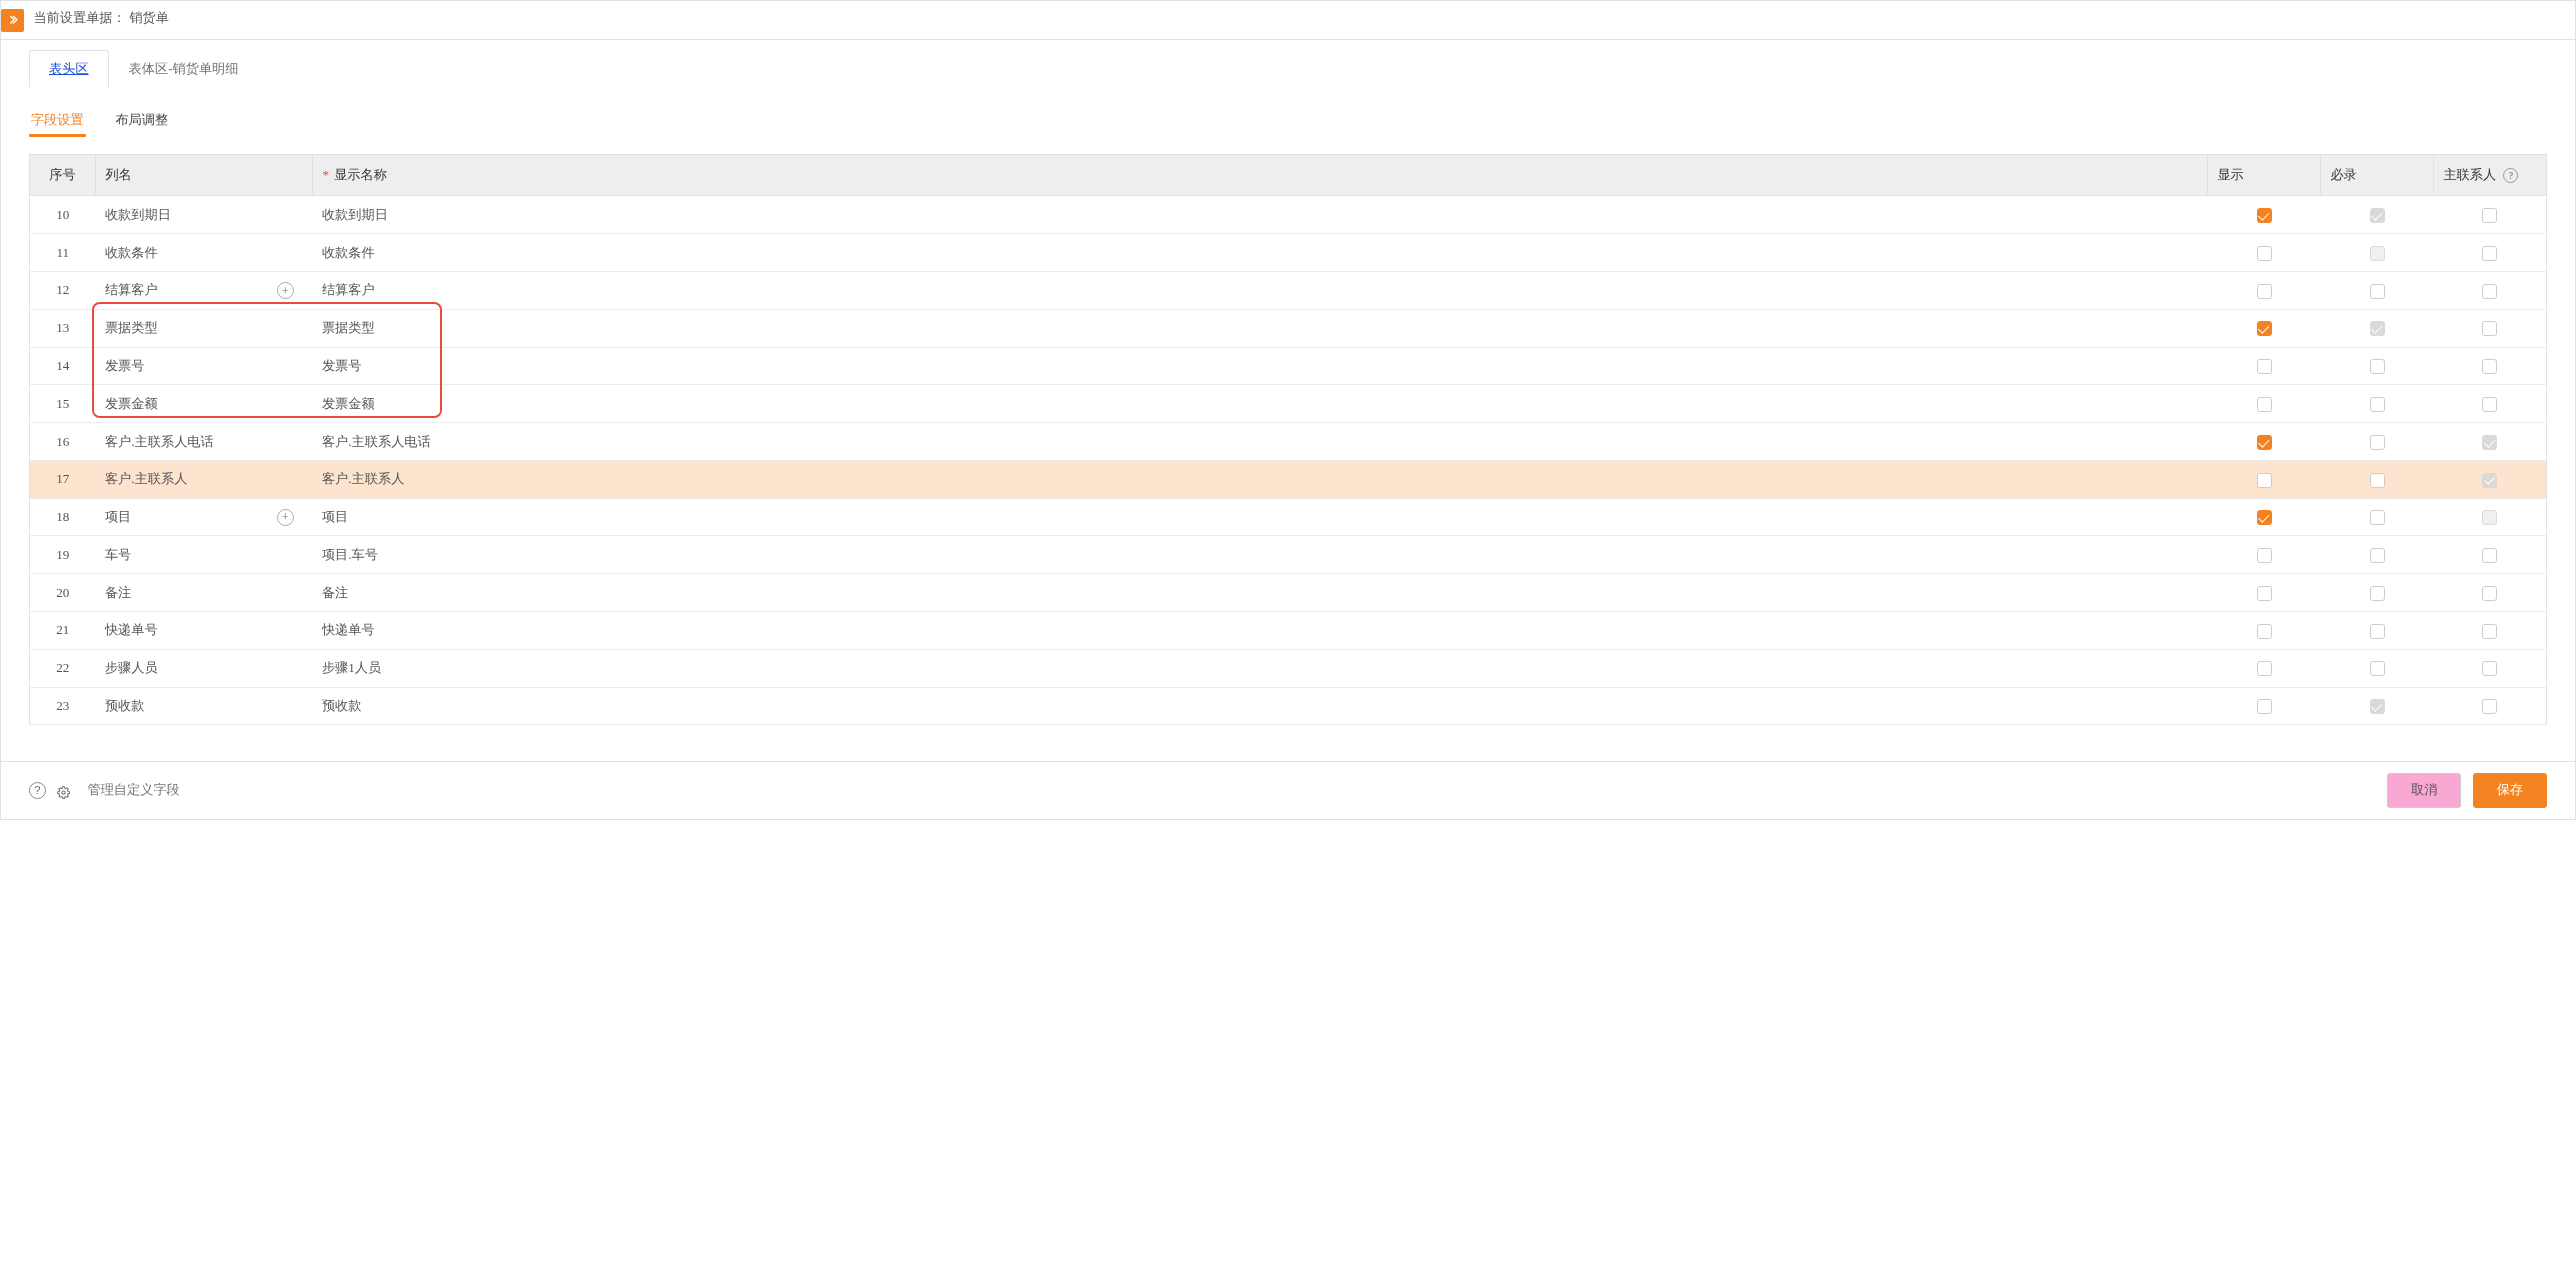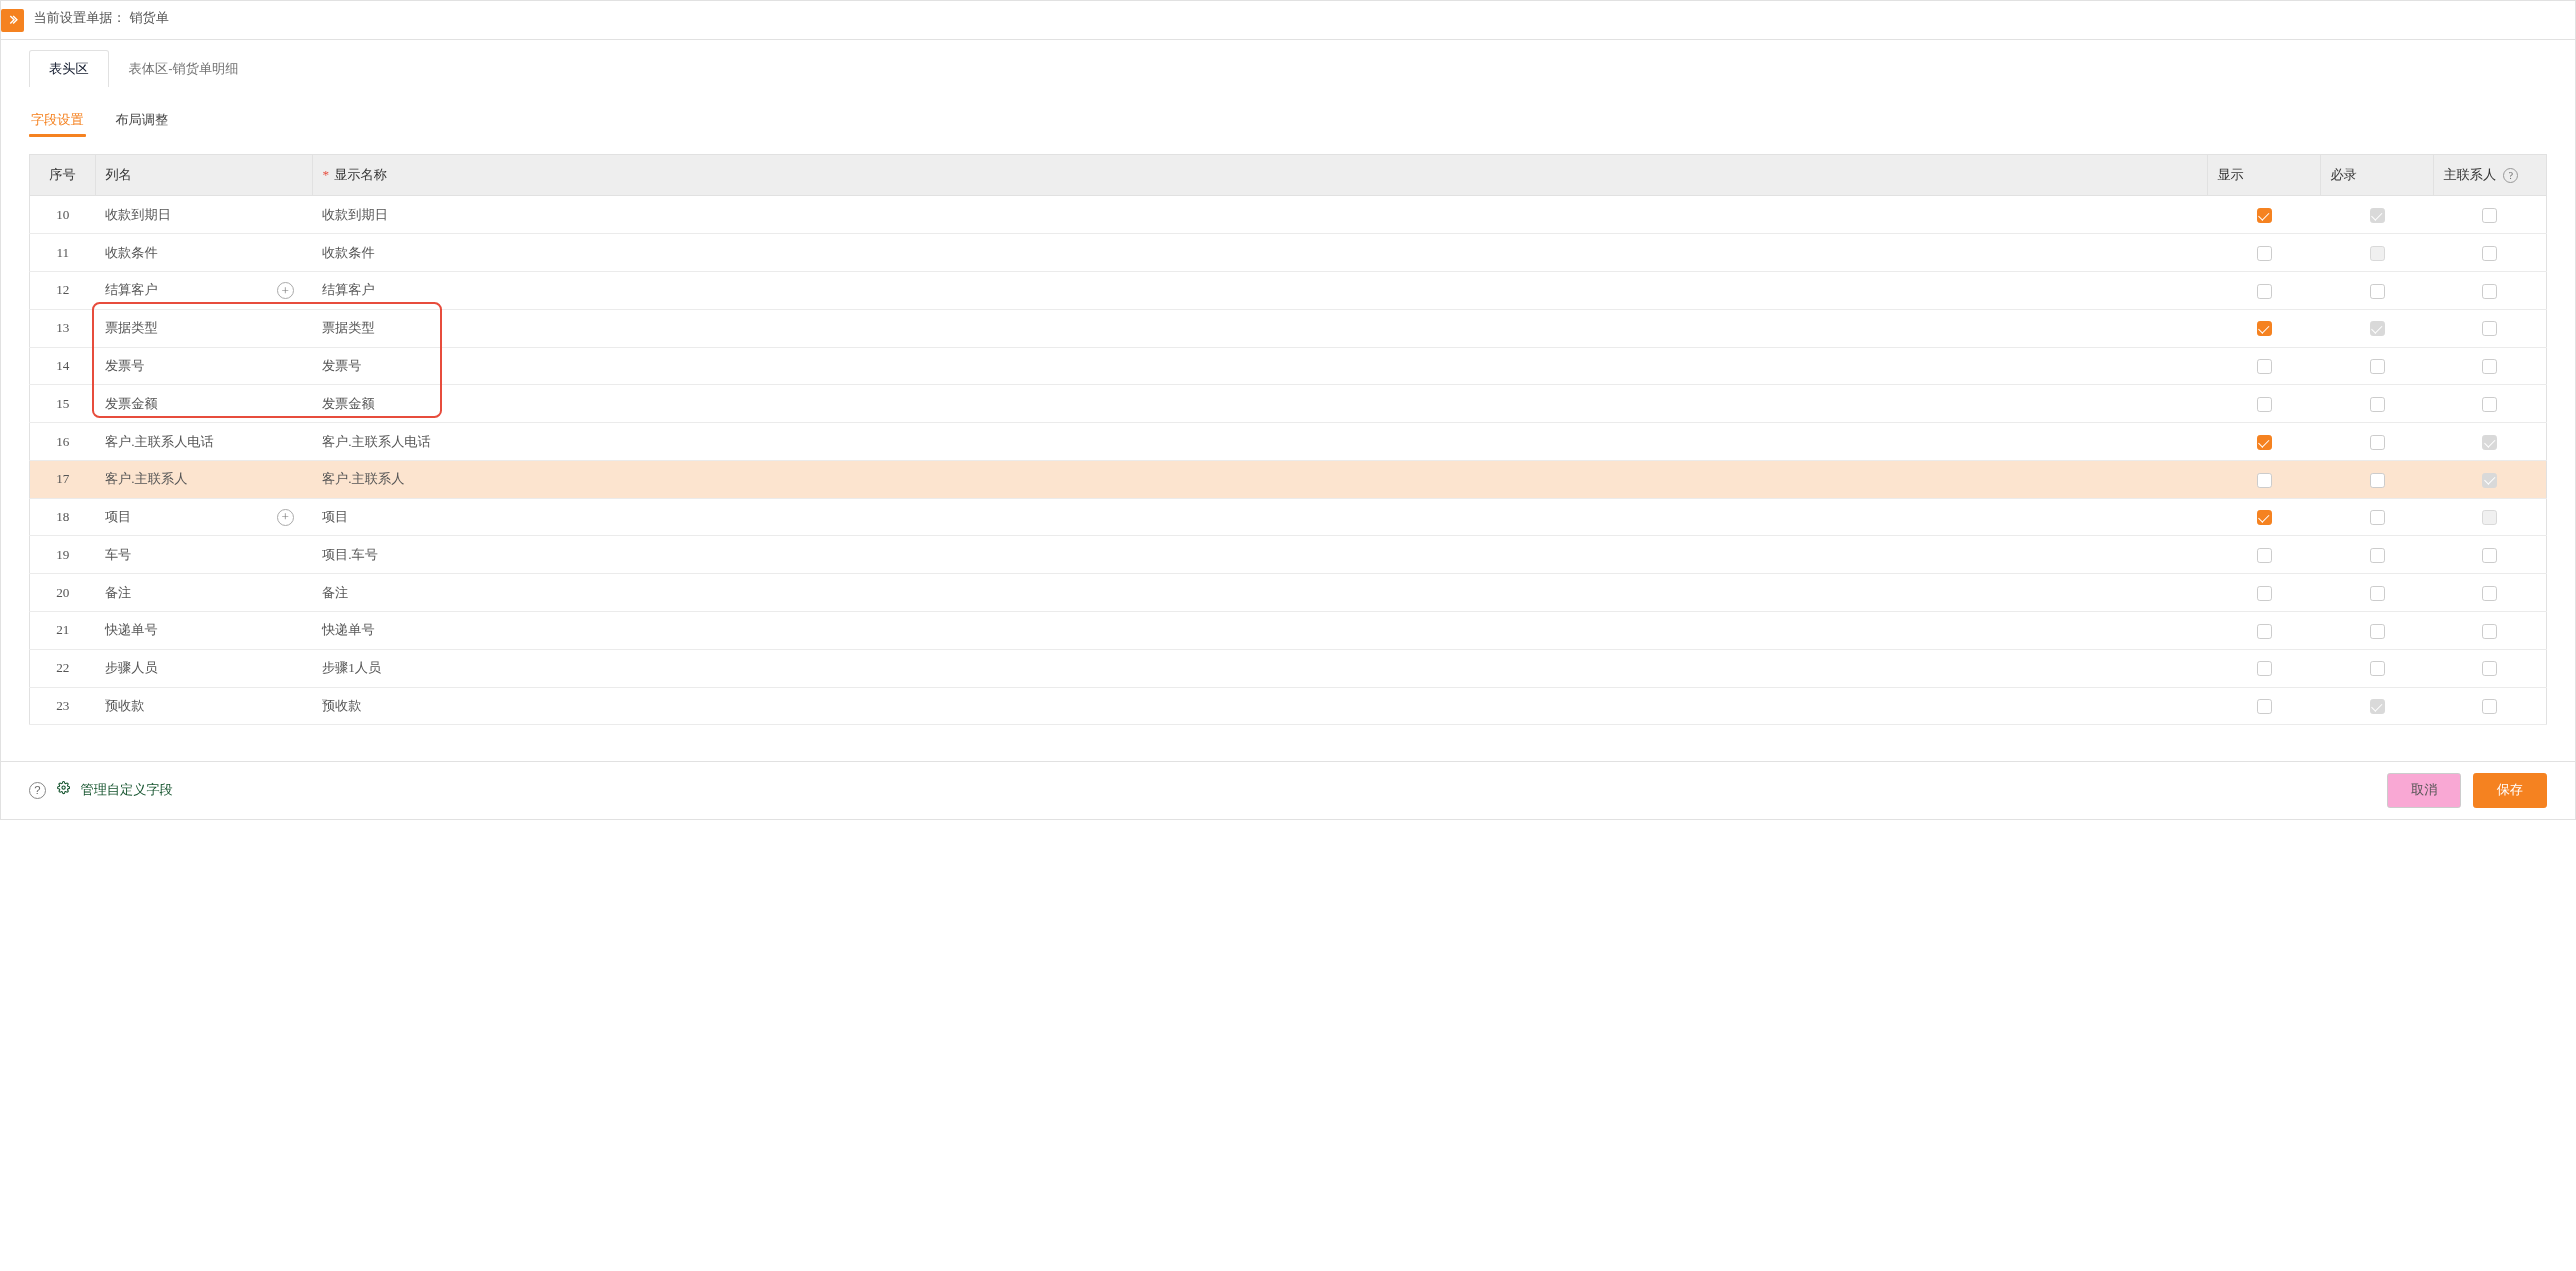--- a/index.html
+++ b/index.html
@@ -54,11 +54,12 @@
       top: 0.9px;
     }
     .tab-top.active {
-      color: #0f172a;
+      color: #1d4ed8;
       border-color: #e1e1e1;
       background: #fff;
       border-top-left-radius: 2.8px;
       border-top-right-radius: 2.8px;
+      text-decoration: underline;
     }
     .content {
       padding: 0 28px 94px 28px;

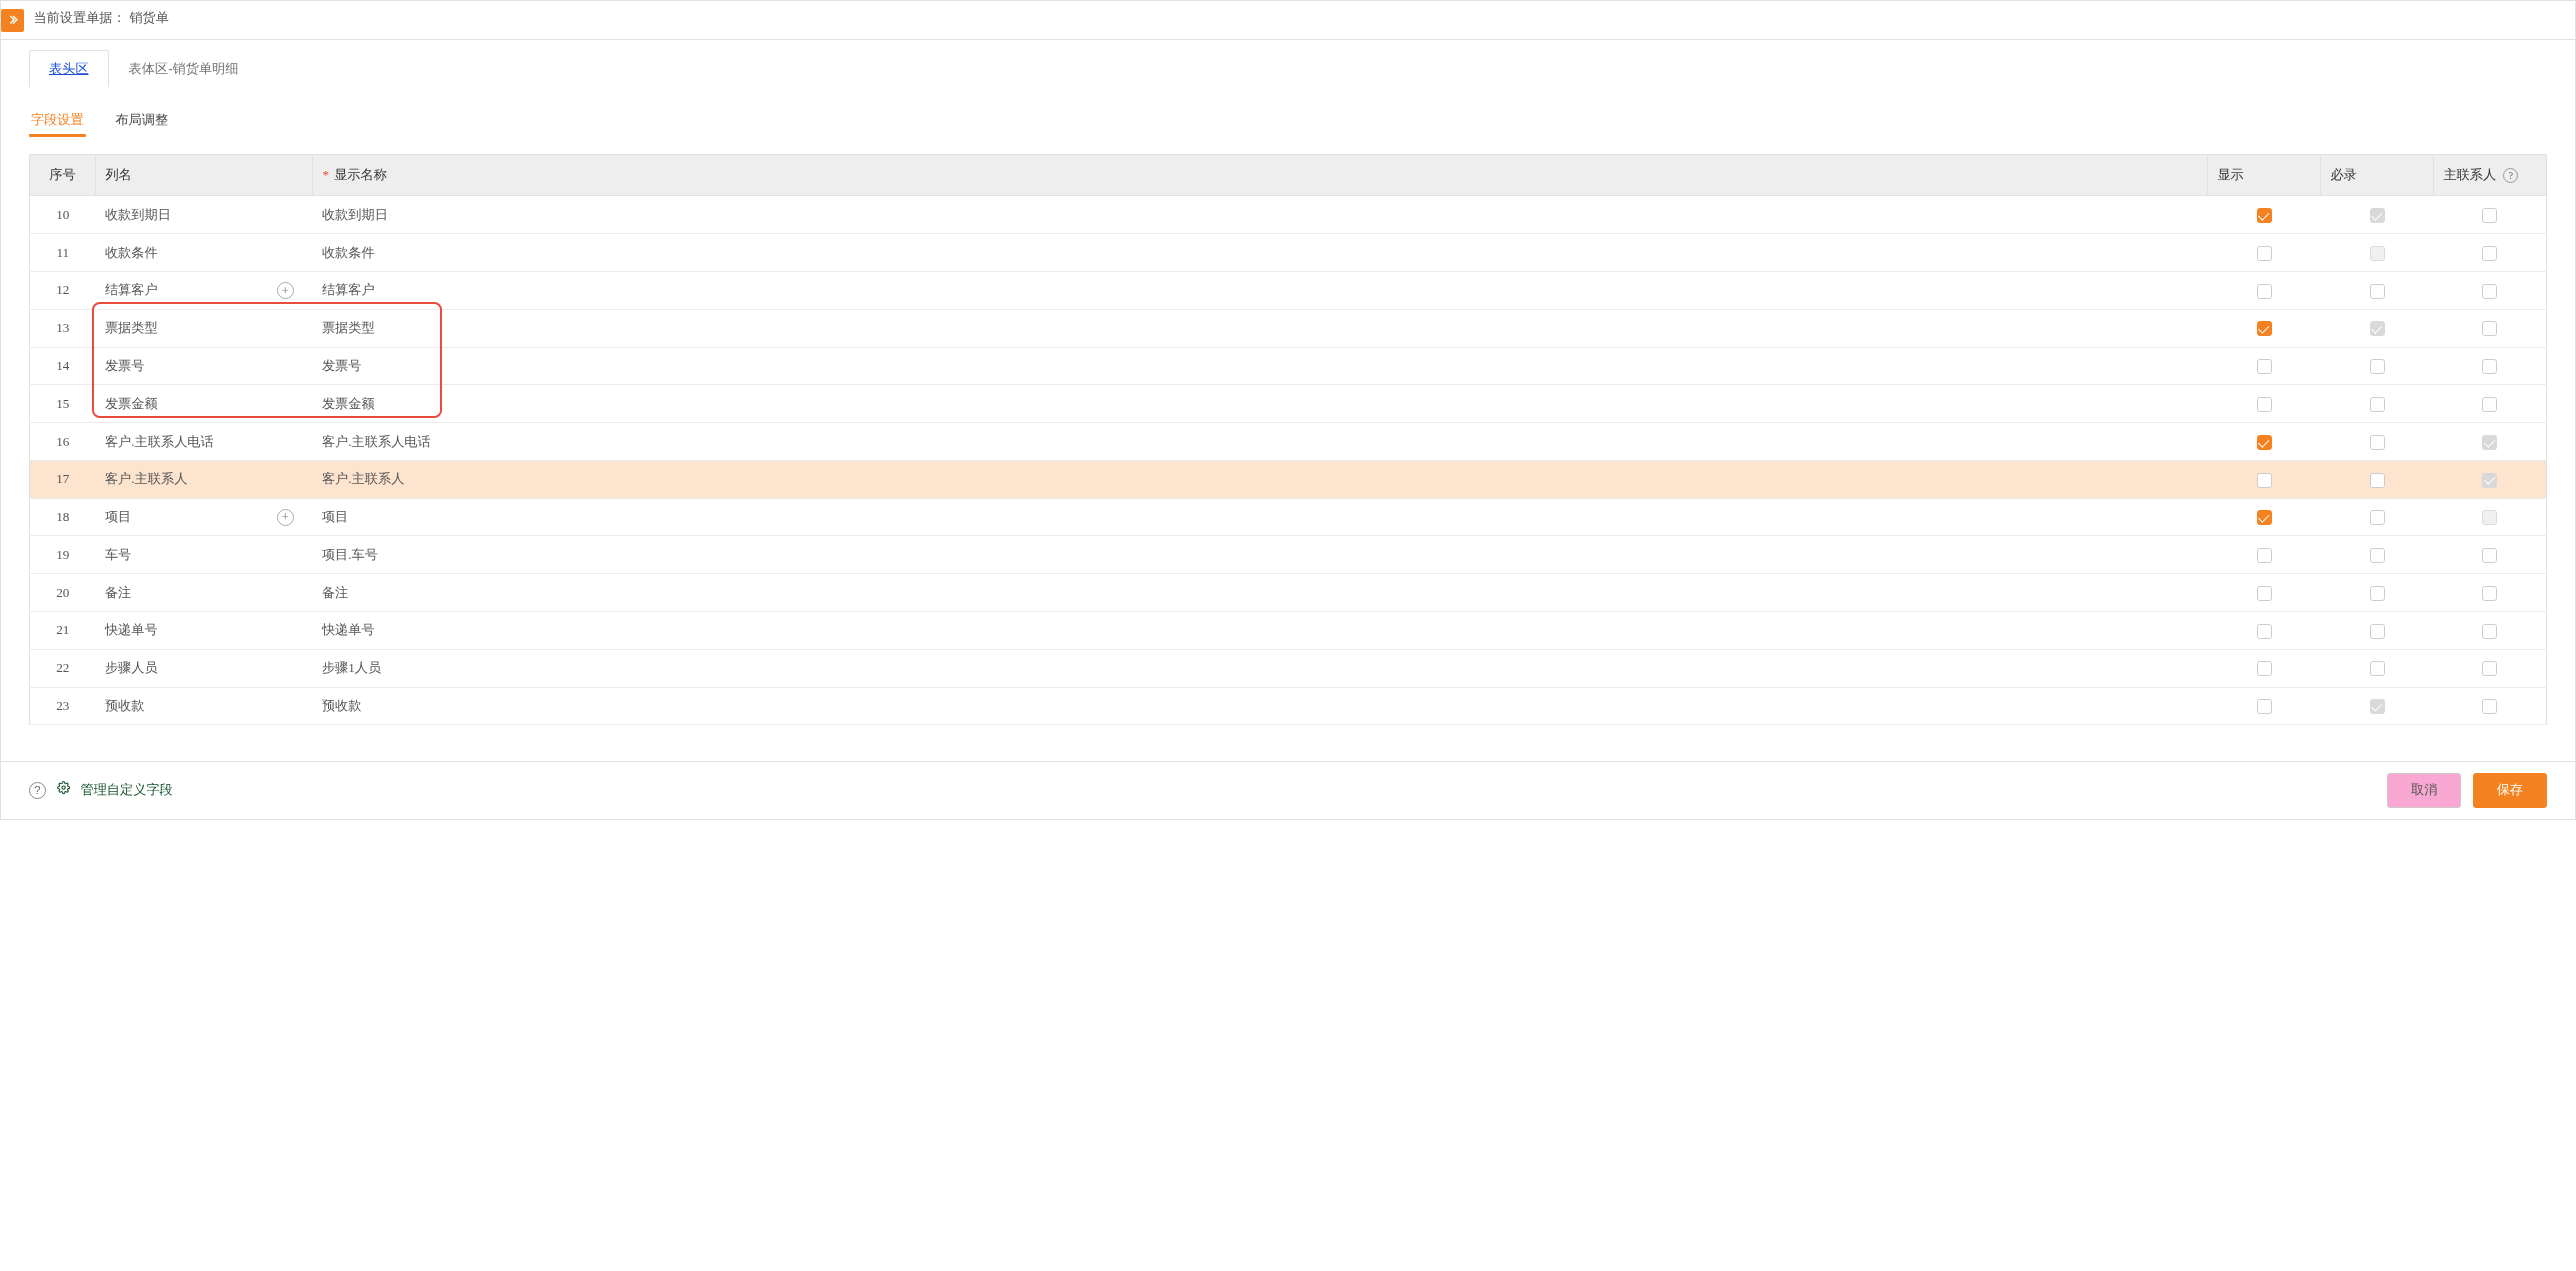--- a/index.html
+++ b/index.html
@@ -245,10 +245,10 @@
       cursor: pointer;
     }
     .gear-link {
-      color: #14532d;
-      display: flex;
-      align-items: flex-start;
-      gap: 10px;
+      color: #737373;
+      display: flex;
+      align-items: flex-end;
+      gap: 17px;
       cursor: pointer;
     }
     .gear-icon-svg {

